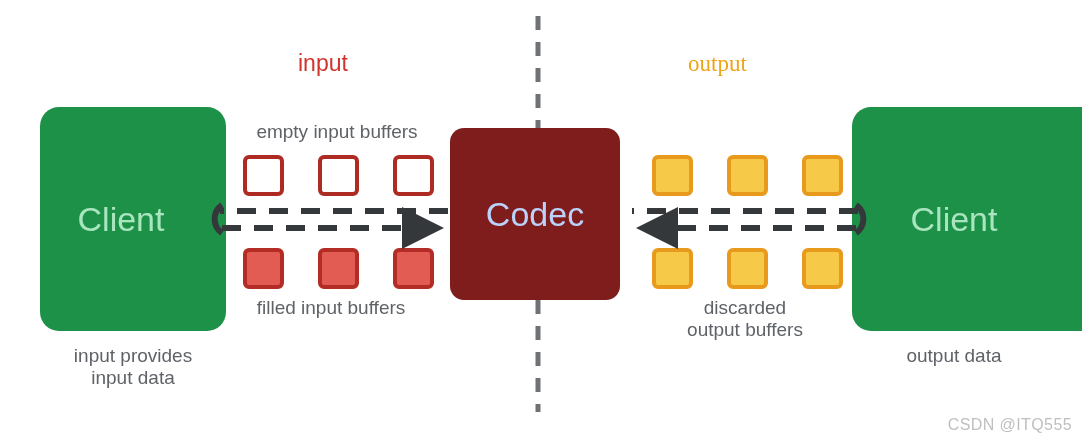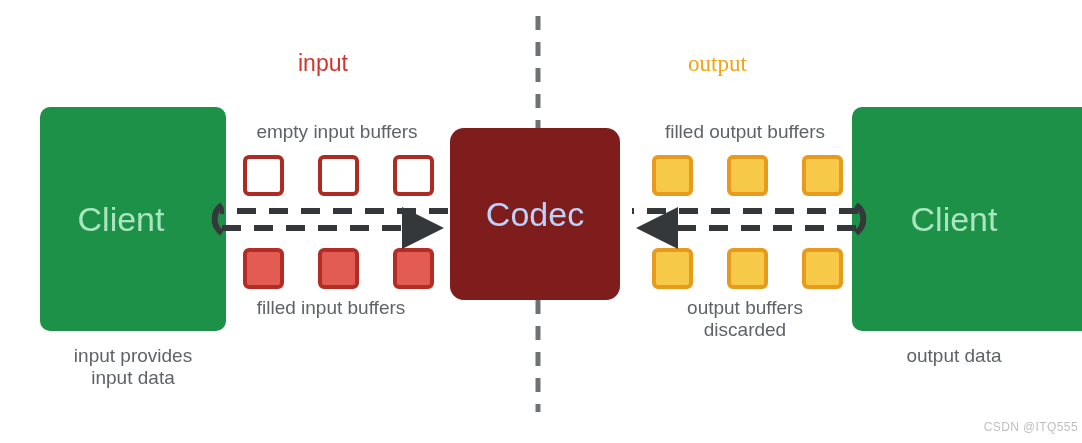--- a/index.html
+++ b/index.html
@@ -140,7 +140,6 @@
 
   <div class="caption" id="cap-empty-input">empty input buffers</div>
   <div class="caption" id="cap-filled-input">filled input buffers</div>
-  <div class="caption" id="cap-filled-output">filled output buffers</div>
   <div class="caption" id="cap-discarded">
     <div>output buffers</div>
     <div>discarded</div>

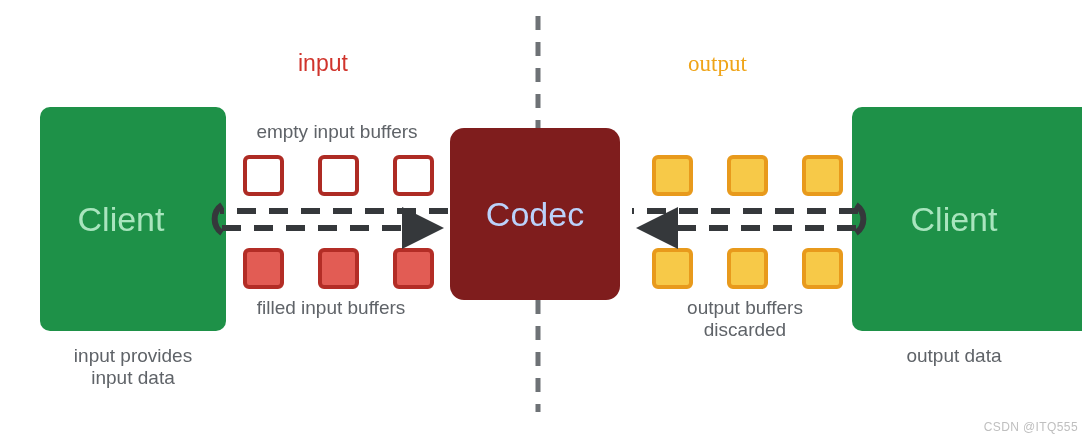--- a/index.html
+++ b/index.html
@@ -45,7 +45,7 @@
   }
   .client-box {
     background: #1E9148;
-    border-radius: 10px;
+    border-radius: 19px;
   }
   .client-box .block-label { color: #A9E5BE; }
   #client-left  { left: 40px;  top: 107px; width: 186px; height: 224px; }

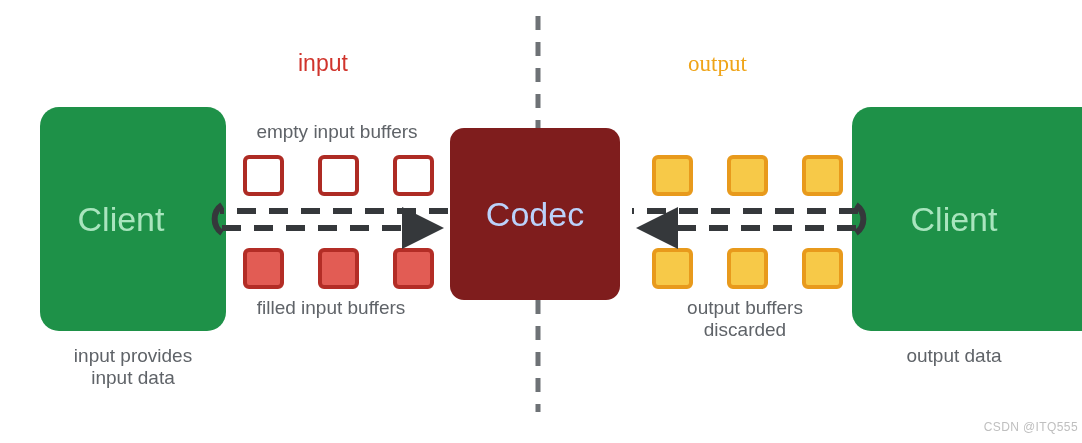--- a/index.html
+++ b/index.html
@@ -141,8 +141,8 @@
   <div class="caption" id="cap-empty-input">empty input buffers</div>
   <div class="caption" id="cap-filled-input">filled input buffers</div>
   <div class="caption" id="cap-discarded">
+    <div>discarded</div>
     <div>output buffers</div>
-    <div>discarded</div>
   </div>
 
   <div class="caption" style="left:40px; top:345px; width:186px;">

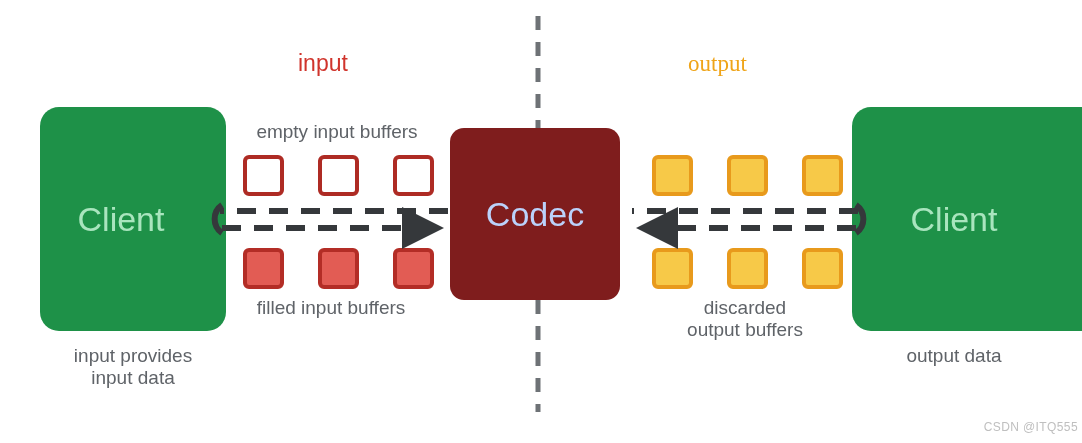--- a/index.html
+++ b/index.html
@@ -110,9 +110,9 @@
   
   #watermark {
     position: absolute;
-    right: 4px;
+    right: 10px;
     bottom: 9px;
-    font-size: 12px;
+    font-size: 16px;
     color: #BFBFBF;
     letter-spacing: 0.4px;
     white-space: nowrap;

